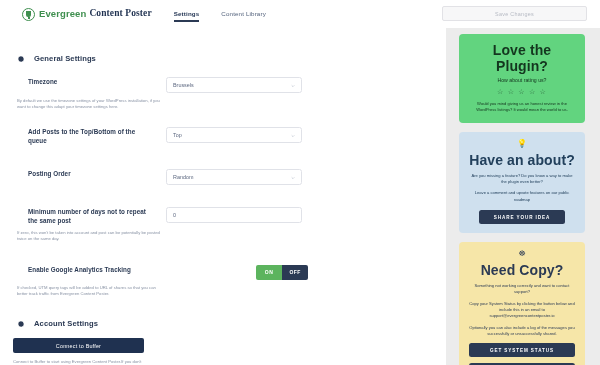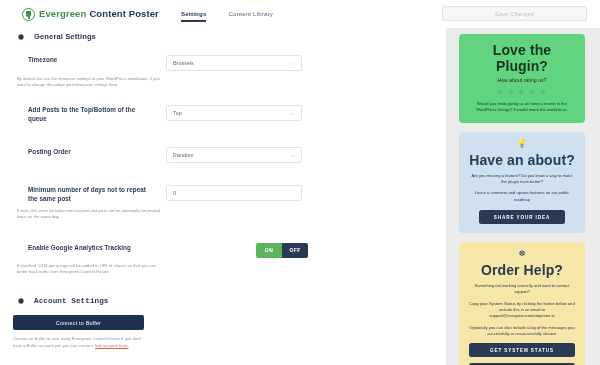--- a/index.html
+++ b/index.html
@@ -34,7 +34,7 @@
     width: 2.5px; height: 2px; background: #3f8f4f;
   }
   .brand-ever { color: #3f8f4f; font-weight: bold; font-size: 9.5px; letter-spacing: .1px; }
-  .brand-cp   { color: #1f3150; font-weight: bold; font-size: 9.5px; letter-spacing: .1px; margin-left: 3px; }
+  .brand-cp   { color: #1f3150; font-weight: bold; font-size: 9.5px; letter-spacing: .1px; margin-left: 3px; font-family: Liberation Serif, serif; }
 
   .nav { display: flex; align-items: center; margin-left: 22px; height: 28px; }
   .nav-item {

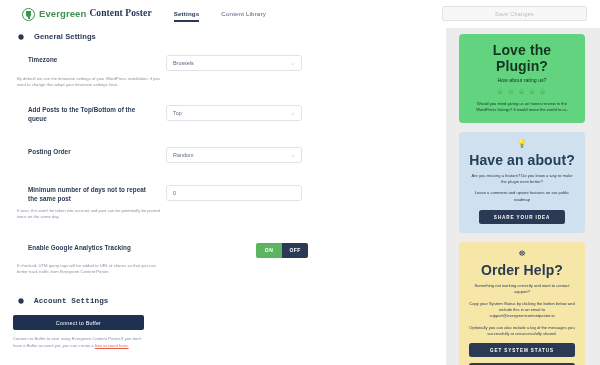--- a/index.html
+++ b/index.html
@@ -66,7 +66,7 @@
 
   .section-head {
     display: flex; align-items: center;
-    margin: 4px 0 0 17px;
+    margin: 26px 0 0 17px;
   }
   .gear {
     width: 8px; height: 8px; flex: none; margin-right: 9px;

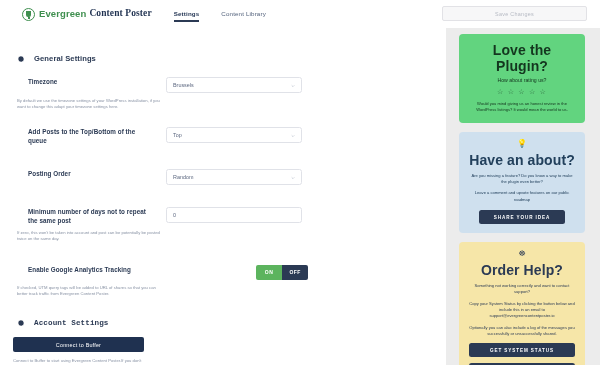--- a/index.html
+++ b/index.html
@@ -305,7 +305,7 @@
 
     <div class="card card-yellow">
       <div class="card-icon">☸</div>
-      <div class="card-title">Order Help?</div>
+      <div class="card-title">Need Copy?</div>
       <div class="card-text">Something not working correctly and want to contact support?</div>
       <div class="card-text">Copy your System Status by clicking the button below and include this in an email to support@evergreencontentposter.io</div>
       <div class="card-text">Optionally you can also include a log of the messages you successfully or unsuccessfully shared.</div>

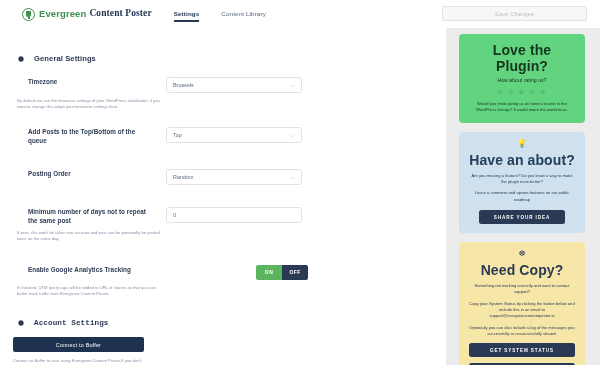--- a/index.html
+++ b/index.html
@@ -270,7 +270,7 @@
       <div class="hint">If checked, UTM query tags will be added to URL of shares so that you can better track traffic from Evergreen Content Poster.</div>
     </div>
 
-    <div class="section-head" style="margin-top:22px;font-family:Liberation Mono, monospace;">
+    <div class="section-head" style="margin-top:22px;">
       <span class="gear">
         <svg viewBox="0 0 24 24" fill="#2b3a54">
             <path d="M12 8a4 4 0 104 4 4 4 0 00-4-4zm0 6.2A2.2 2.2 0 1114.2 12 2.2 2.2 0 0112 14.2z"></path>

